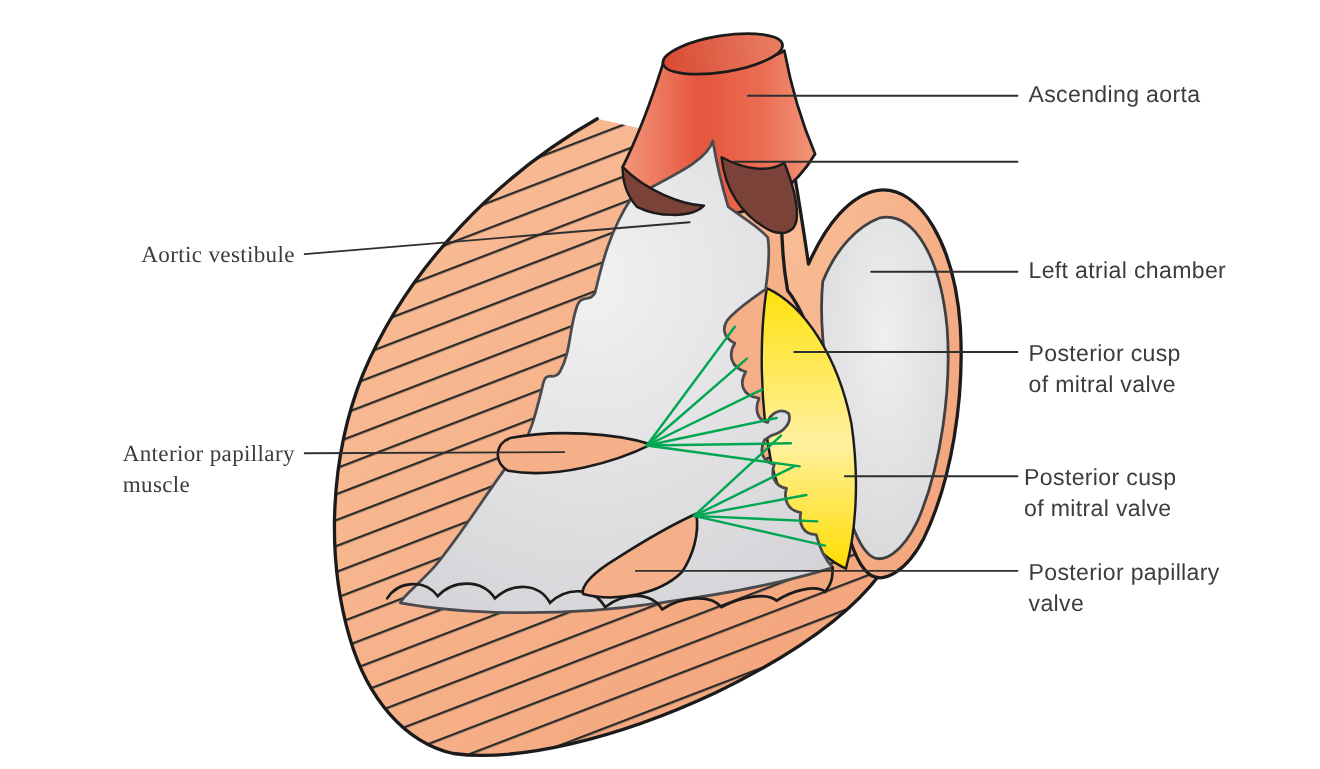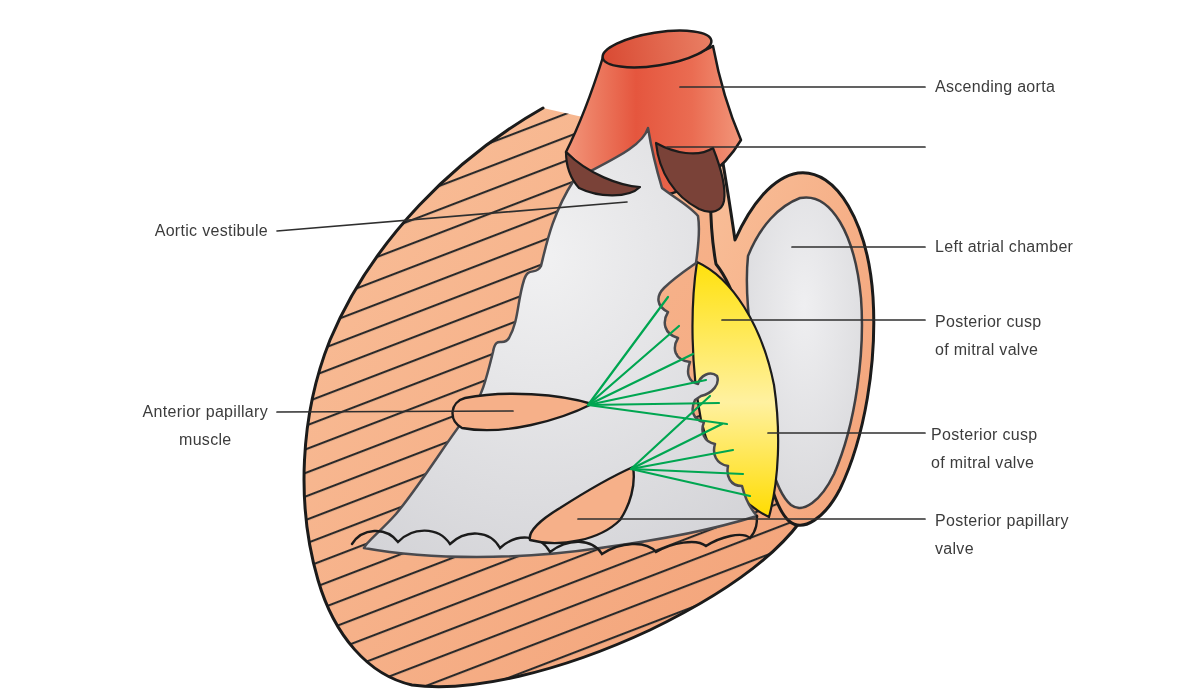--- a/index.html
+++ b/index.html
@@ -6,7 +6,7 @@
   #stage{position:relative;width:1200px;height:699px;background:#ffffff;overflow:hidden;
          font-family:"Liberation Sans",sans-serif;}
   #art{position:absolute;left:0;top:0;}
-  .lbl{position:absolute;color:#3C3C3C;font-size:16px;line-height:28px;letter-spacing:.3px;
+  .lbl{position:absolute;color:#3C3C3C;font-size:21px;line-height:28px;letter-spacing:.3px;
        white-space:pre-line;width:max-content;}
   .lbl.right-col{text-align:left;}
   .lbl.left-col{text-align:center;transform:translateX(-100%);}

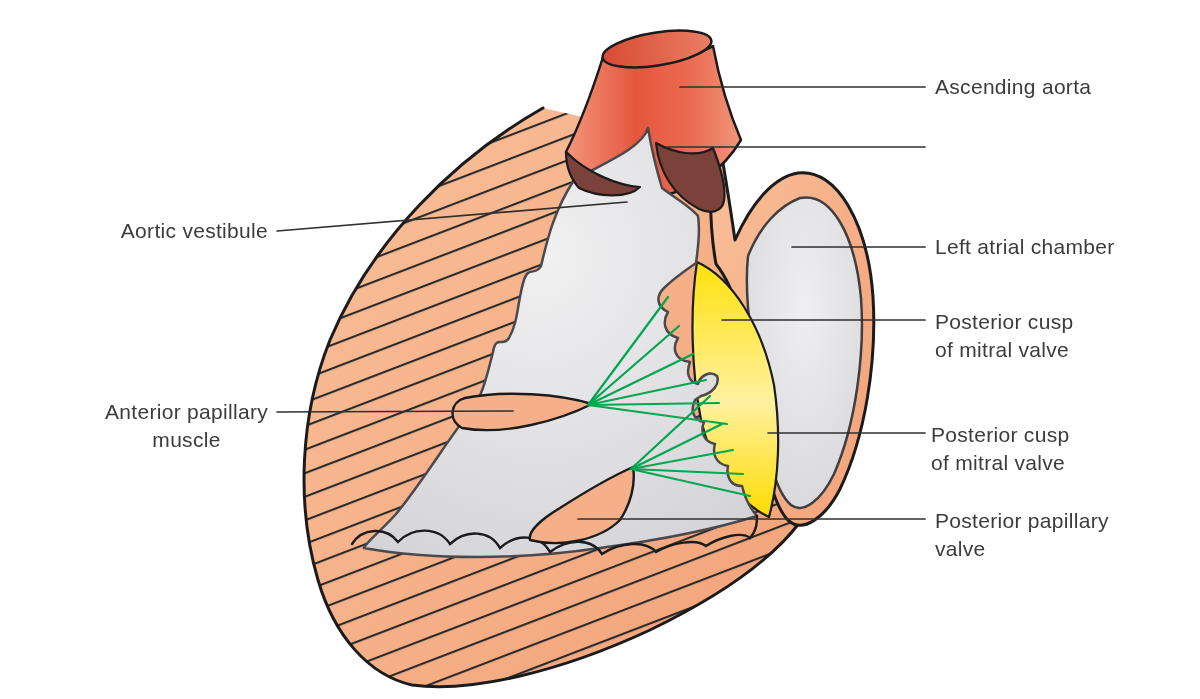--- a/index.html
+++ b/index.html
@@ -9,7 +9,7 @@
   .lbl{position:absolute;color:#3C3C3C;font-size:21px;line-height:28px;letter-spacing:.3px;
        white-space:pre-line;width:max-content;}
   .lbl.right-col{text-align:left;}
-  .lbl.left-col{text-align:center;transform:translateX(-100%);}
+  .lbl.left-col{text-align:left;transform:translateX(-100%);font-family:Liberation Serif, serif;}
 </style>
 </head>
 <body>

